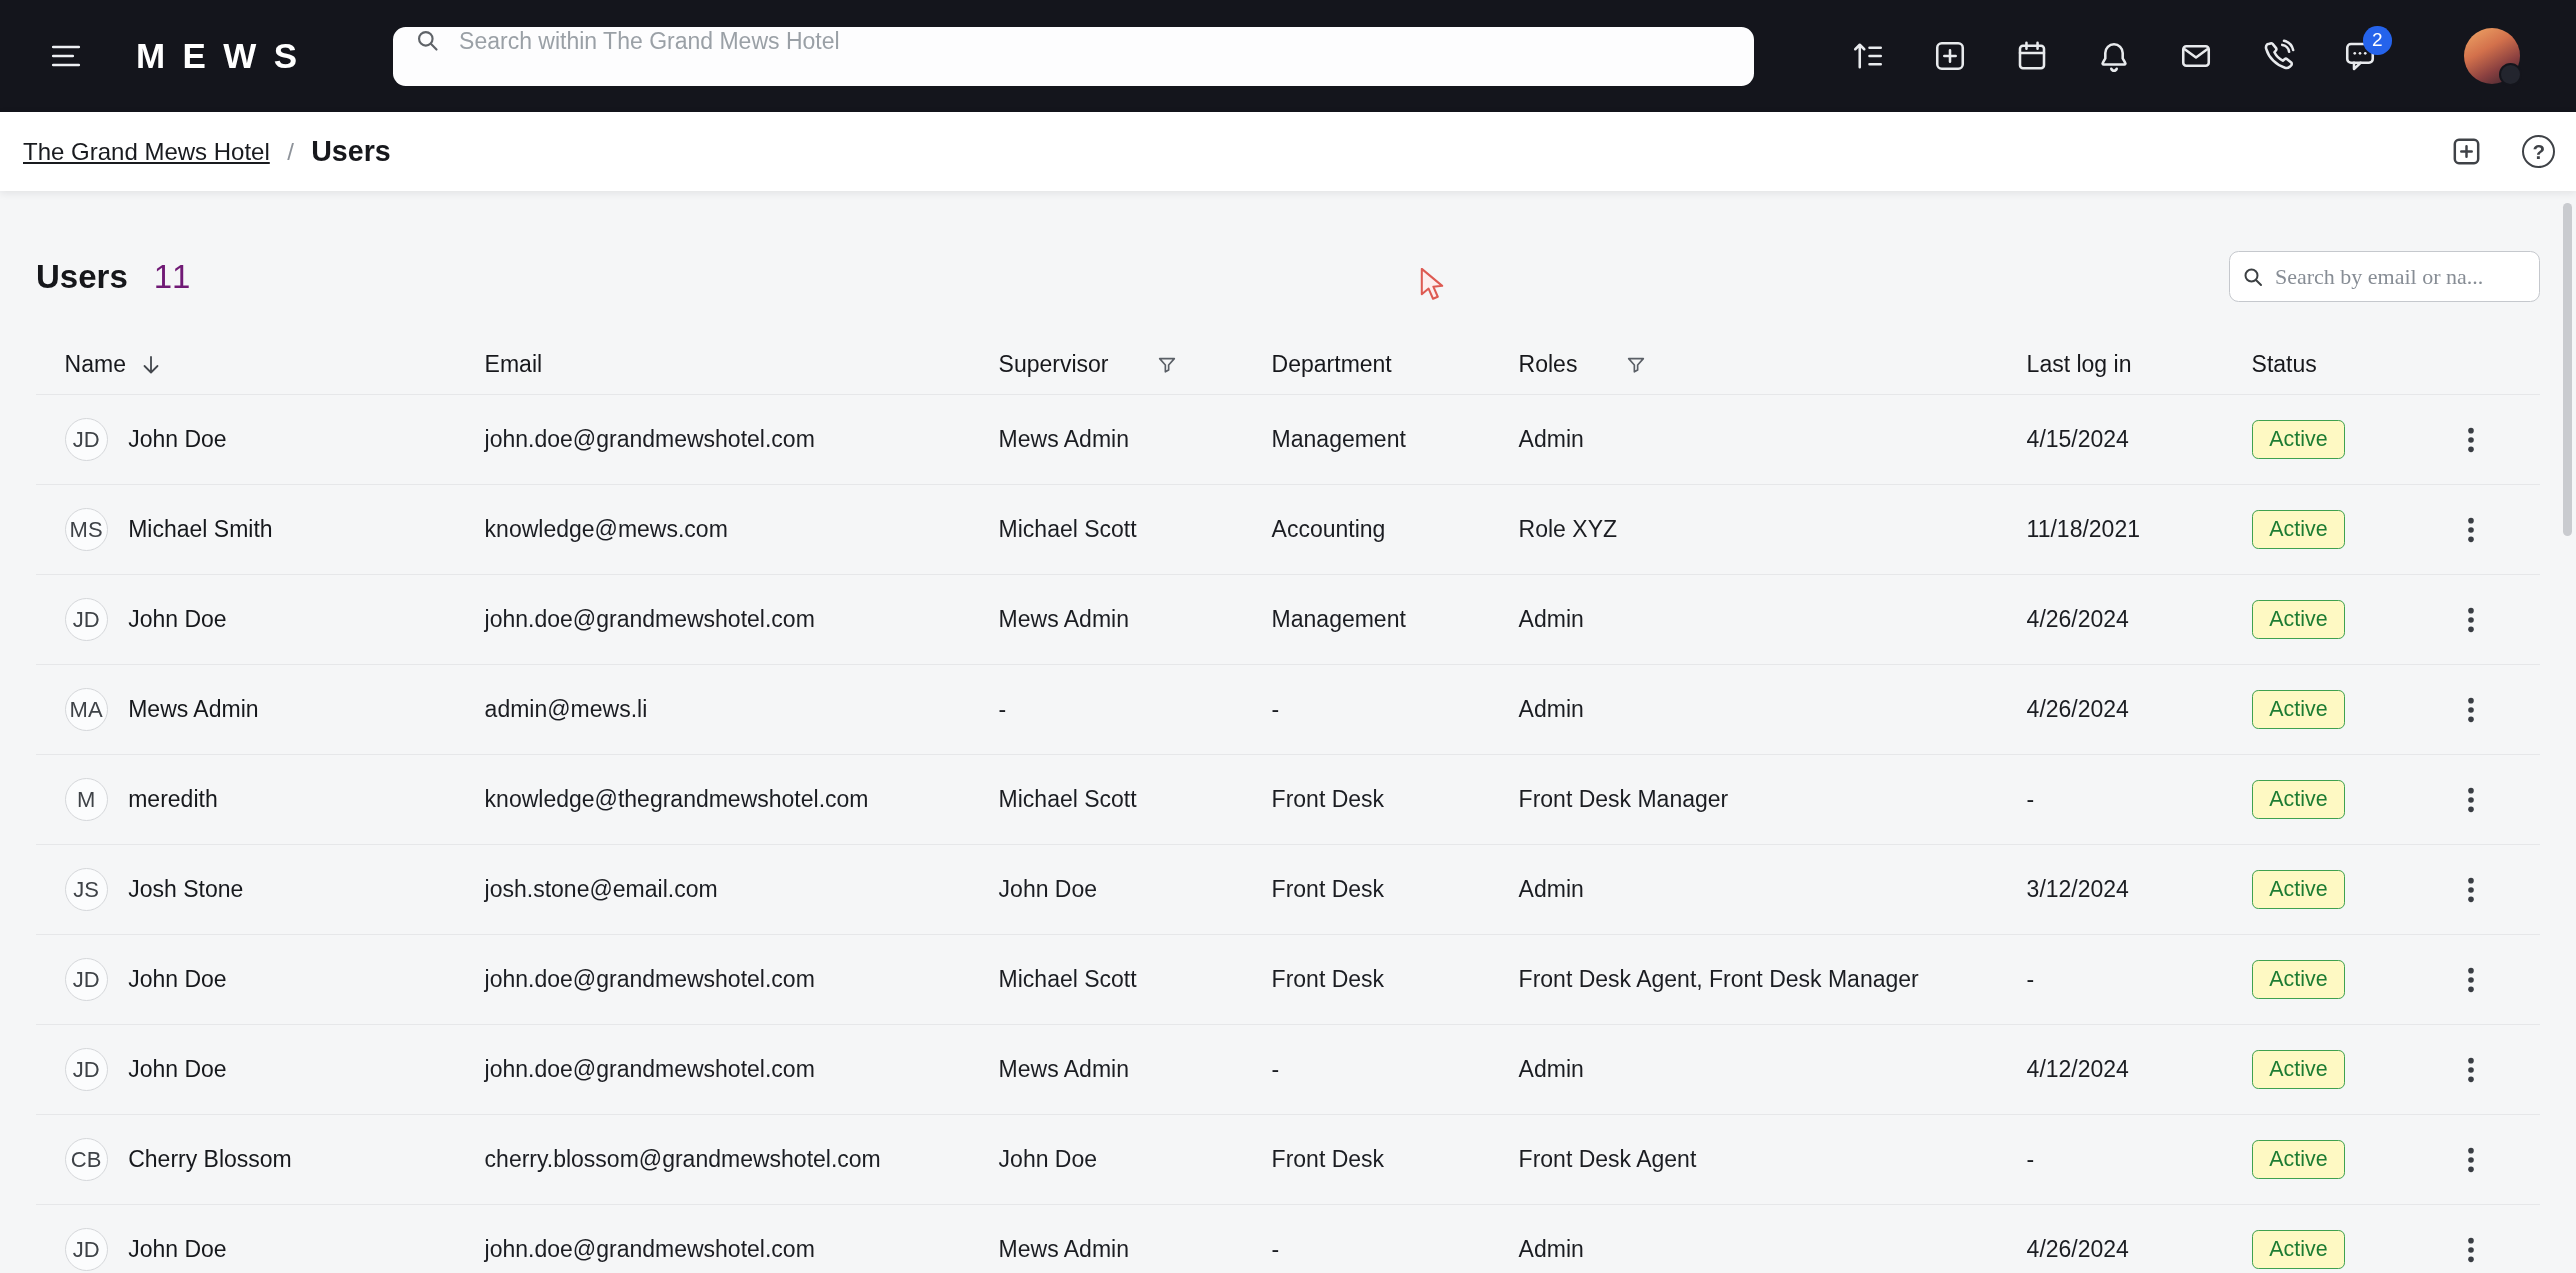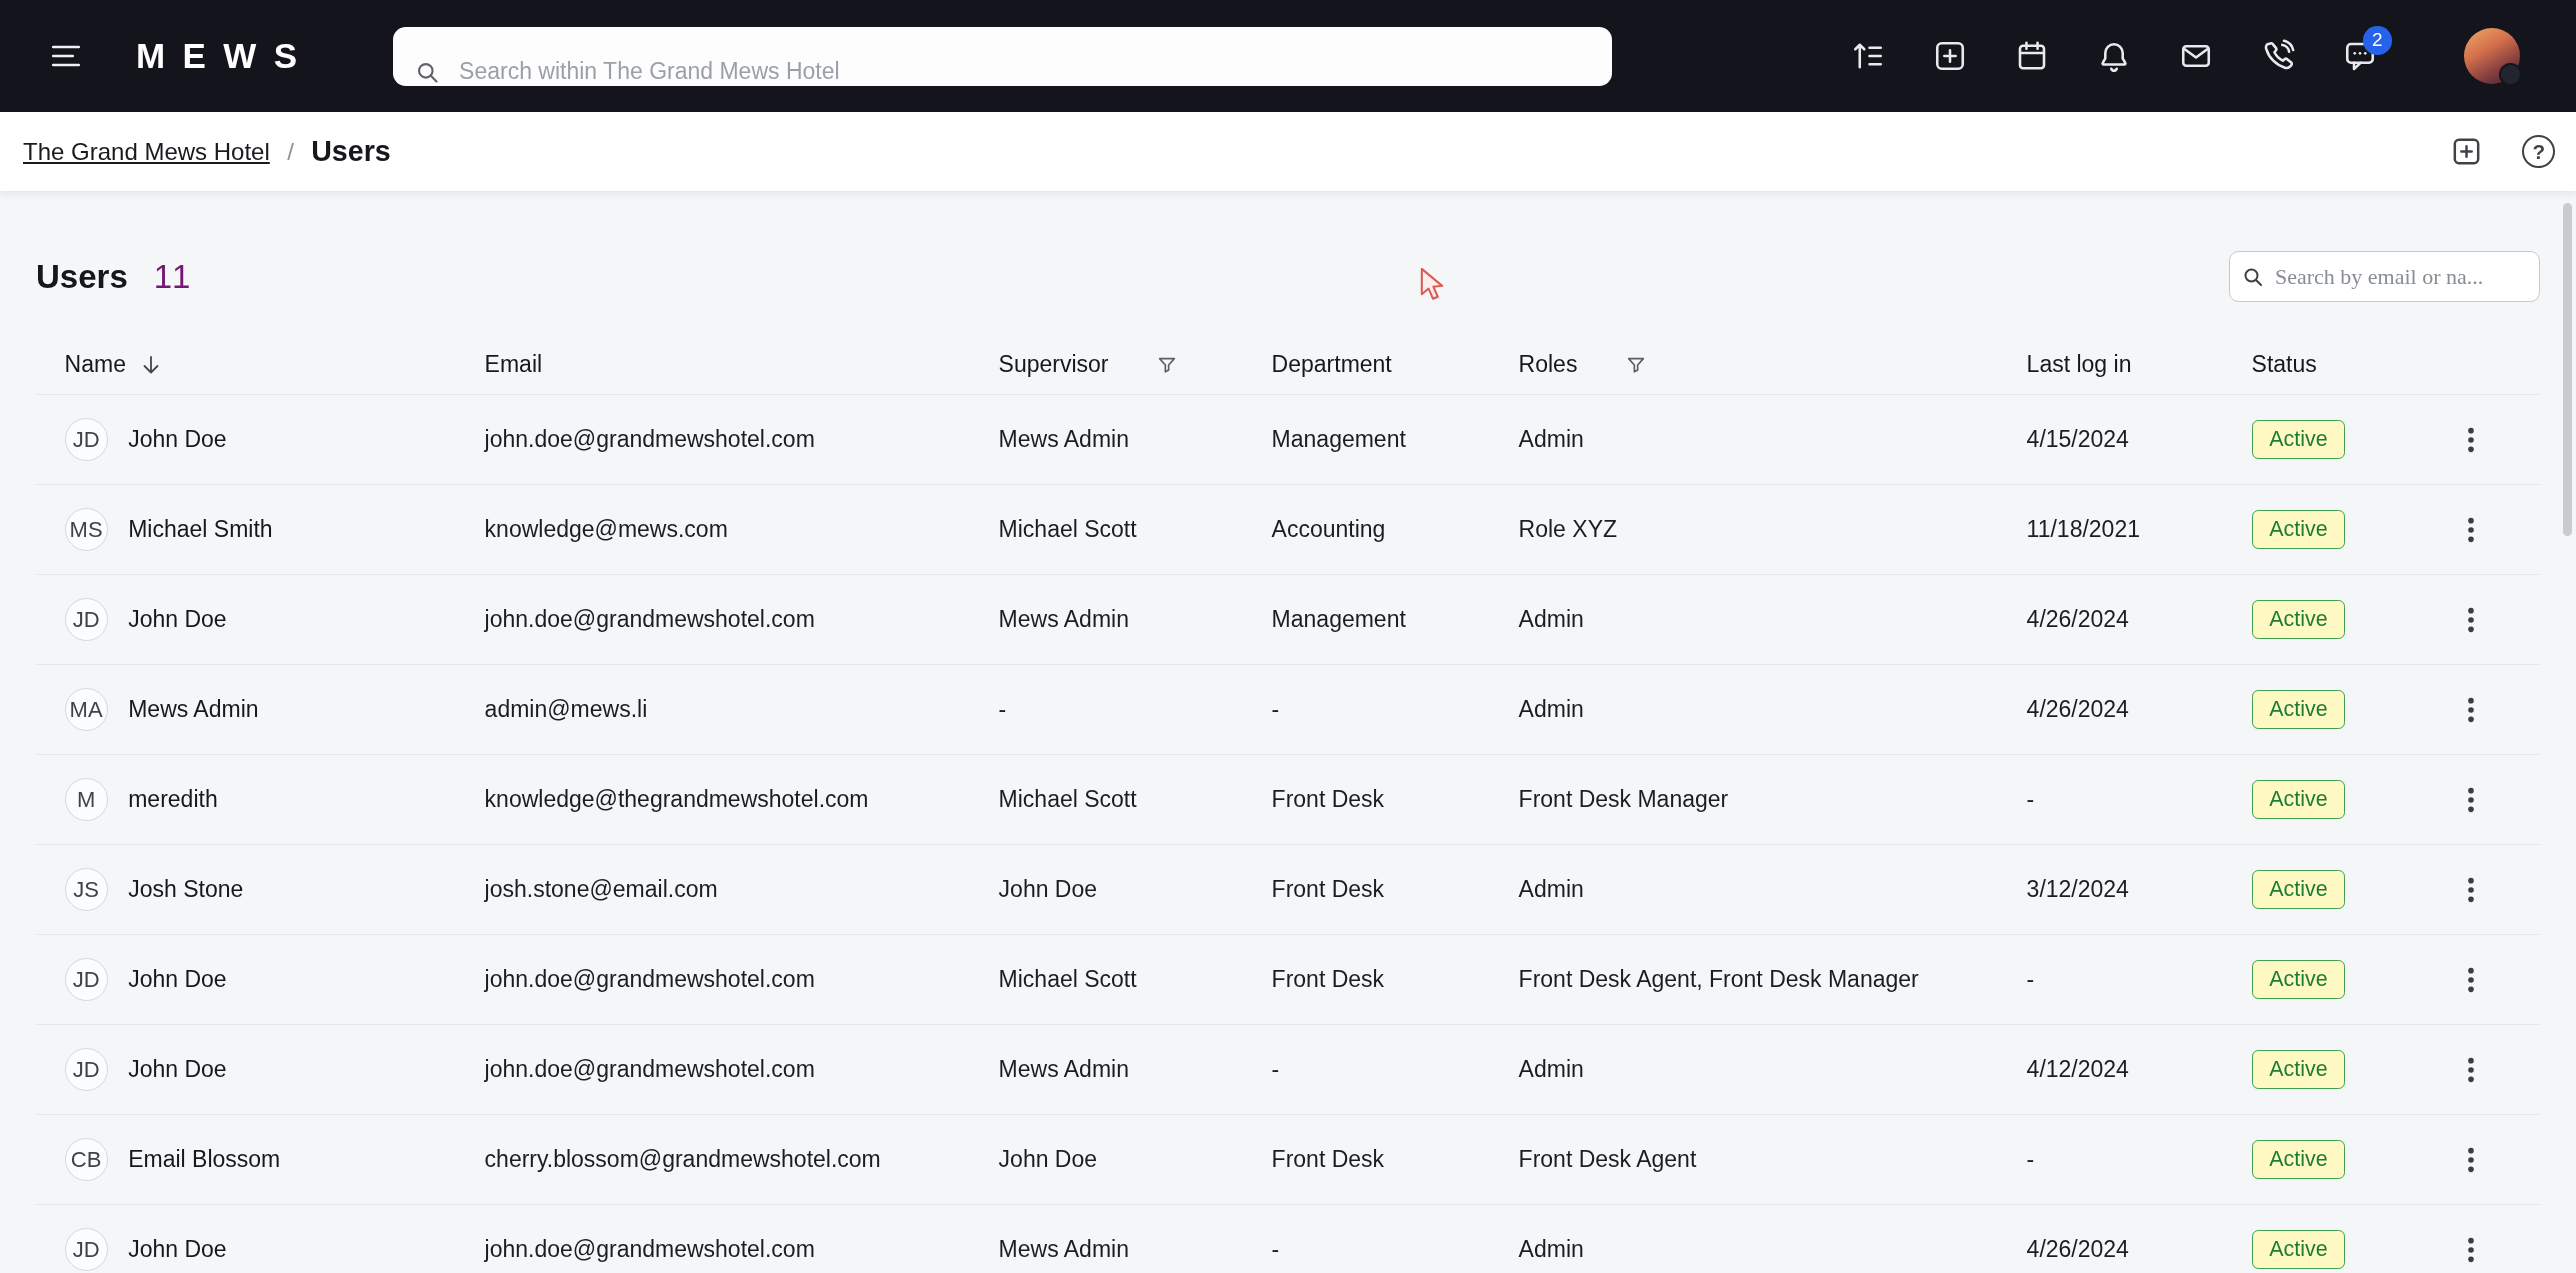--- a/index.html
+++ b/index.html
@@ -19,8 +19,8 @@
   .menu-btn { width: 36px; height: 36px; display: flex; align-items: center; justify-content: center; cursor: pointer; flex: none; }
   .logo { color: #ffffff; font-size: 35px; font-weight: 700; letter-spacing: 17.4px; margin: 0 79px 0 52px; flex: none; }
   .topsearch {
-    width: 1219px; height: 59px; background: #fdfdfe; border-radius: 12.7px;
-    display: flex; align-items: flex-end; padding: 0 20.6px; flex: none;
+    width: 1361px; height: 59px; background: #fdfdfe; border-radius: 12.7px;
+    display: flex; align-items: flex-start; padding: 0 20.6px; flex: none;
   }
   .topsearch svg { flex: none; margin-right: 16px; }
   .topsearch input {

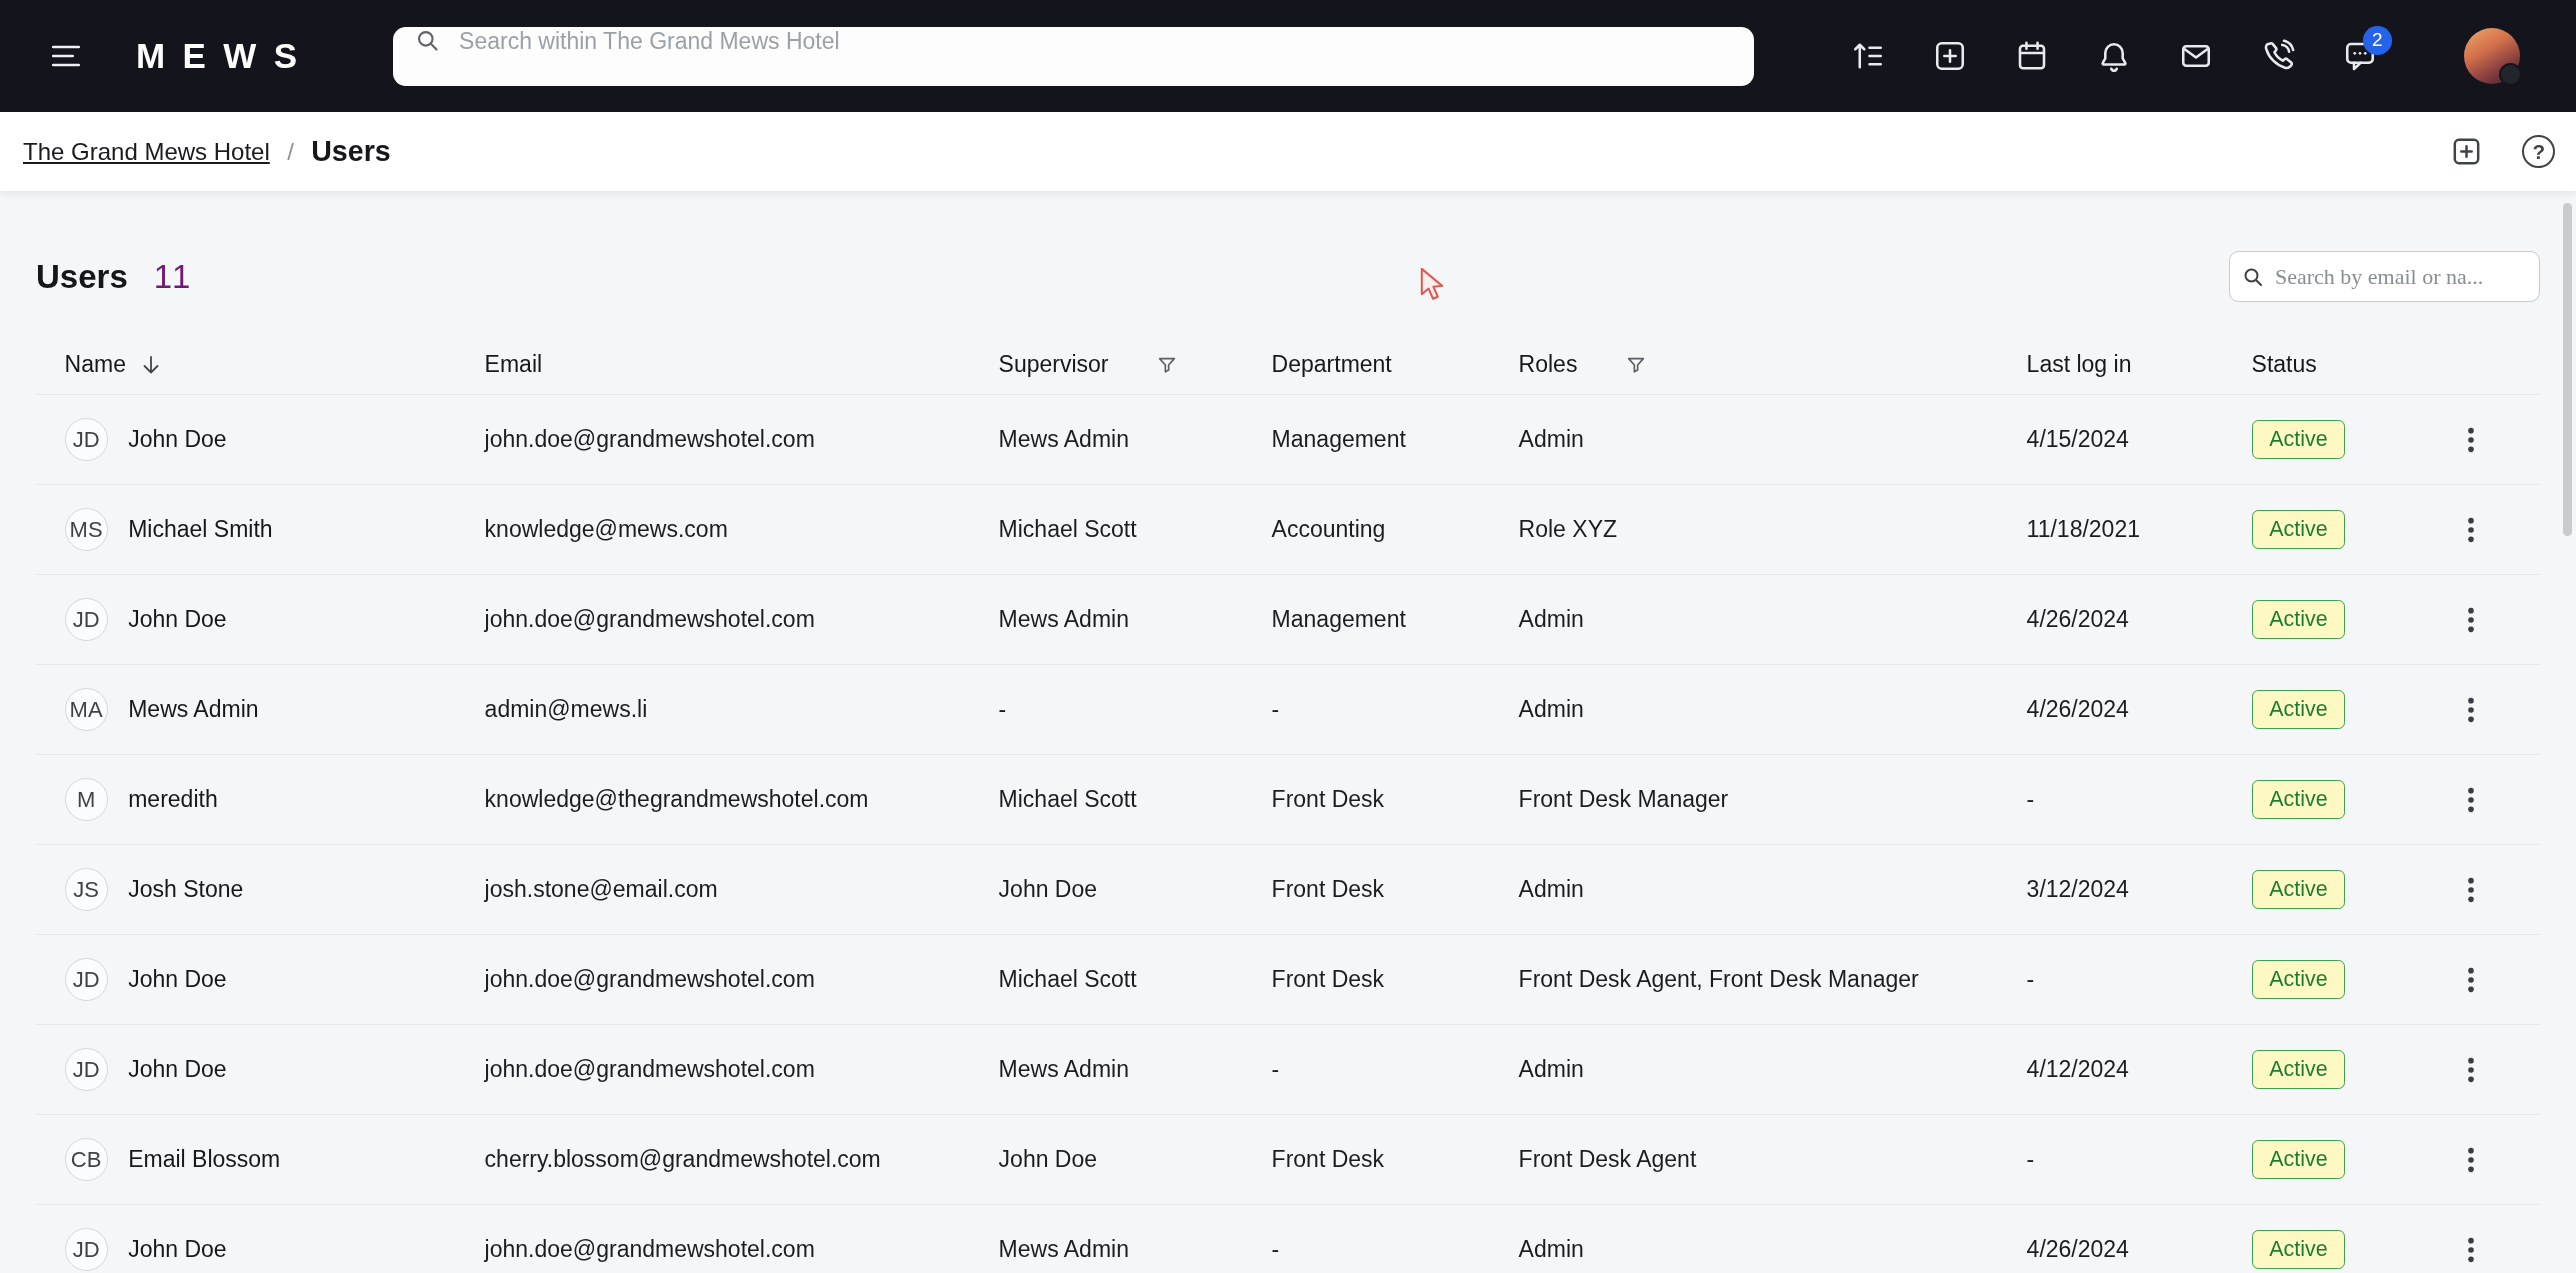--- a/index.html
+++ b/index.html
@@ -430,7 +430,7 @@
   <div class="trow grid-row">
     <div class="name-cell">
       <span class="avatar">CB</span>
-      <span>Email Blossom</span>
+      <span>Cherry Blossom</span>
     </div>
     <div>cherry.blossom@grandmewshotel.com</div>
     <div>John Doe</div>

